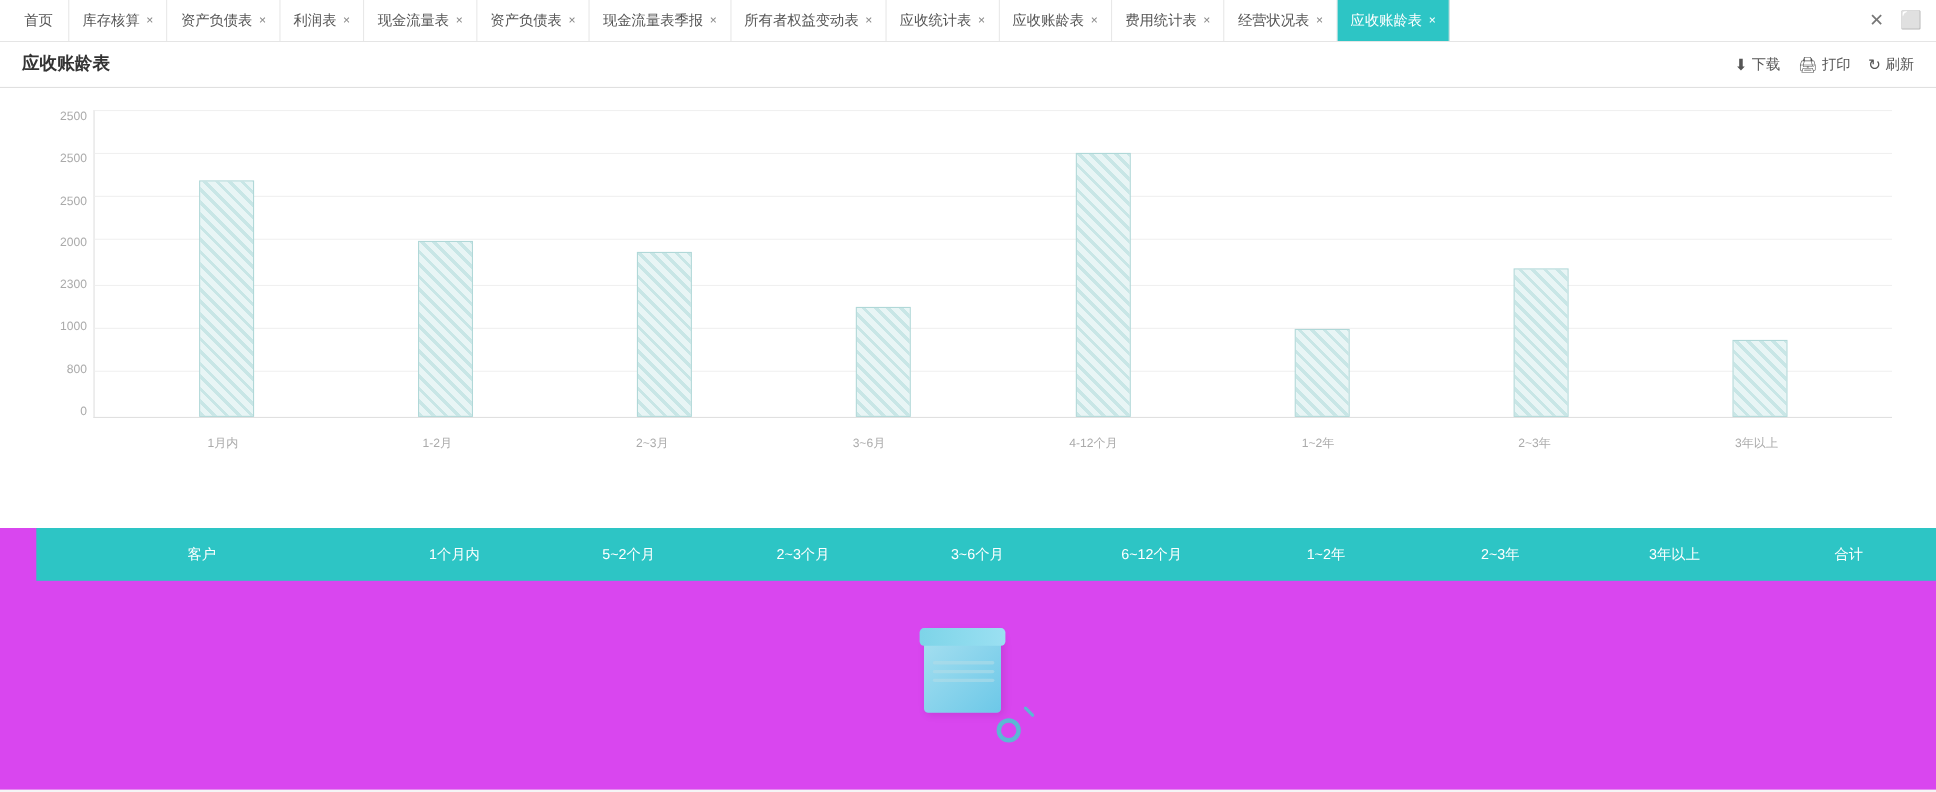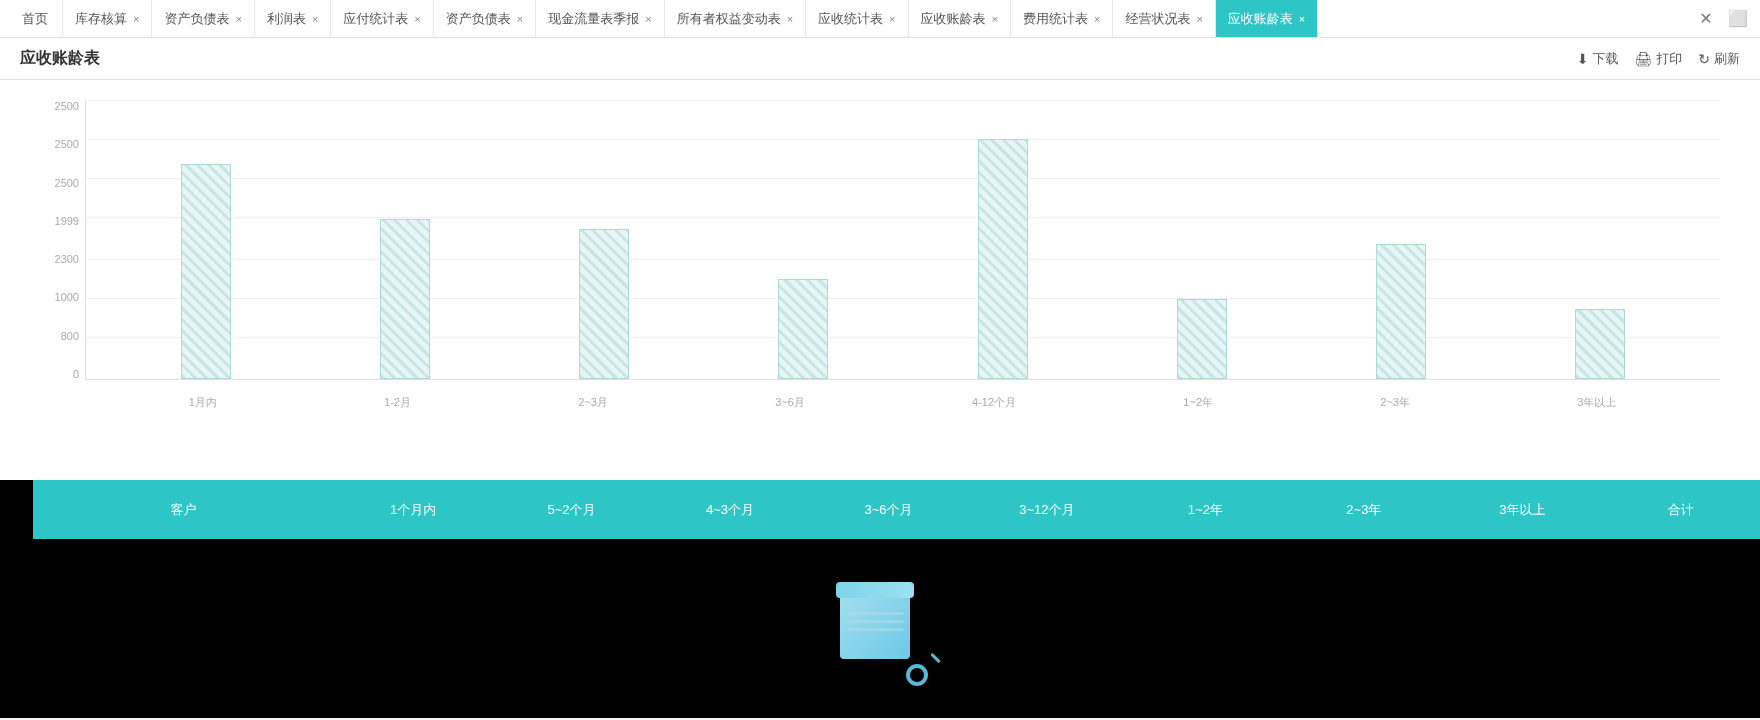--- a/index.html
+++ b/index.html
@@ -241,7 +241,7 @@
     <span class="tab-close">×</span>
   </div>
   <div class="tab-item">
-    <span>应付统计表</span>
+    <span>现金流量表</span>
     <span class="tab-close">×</span>
   </div>
   <div class="tab-item">

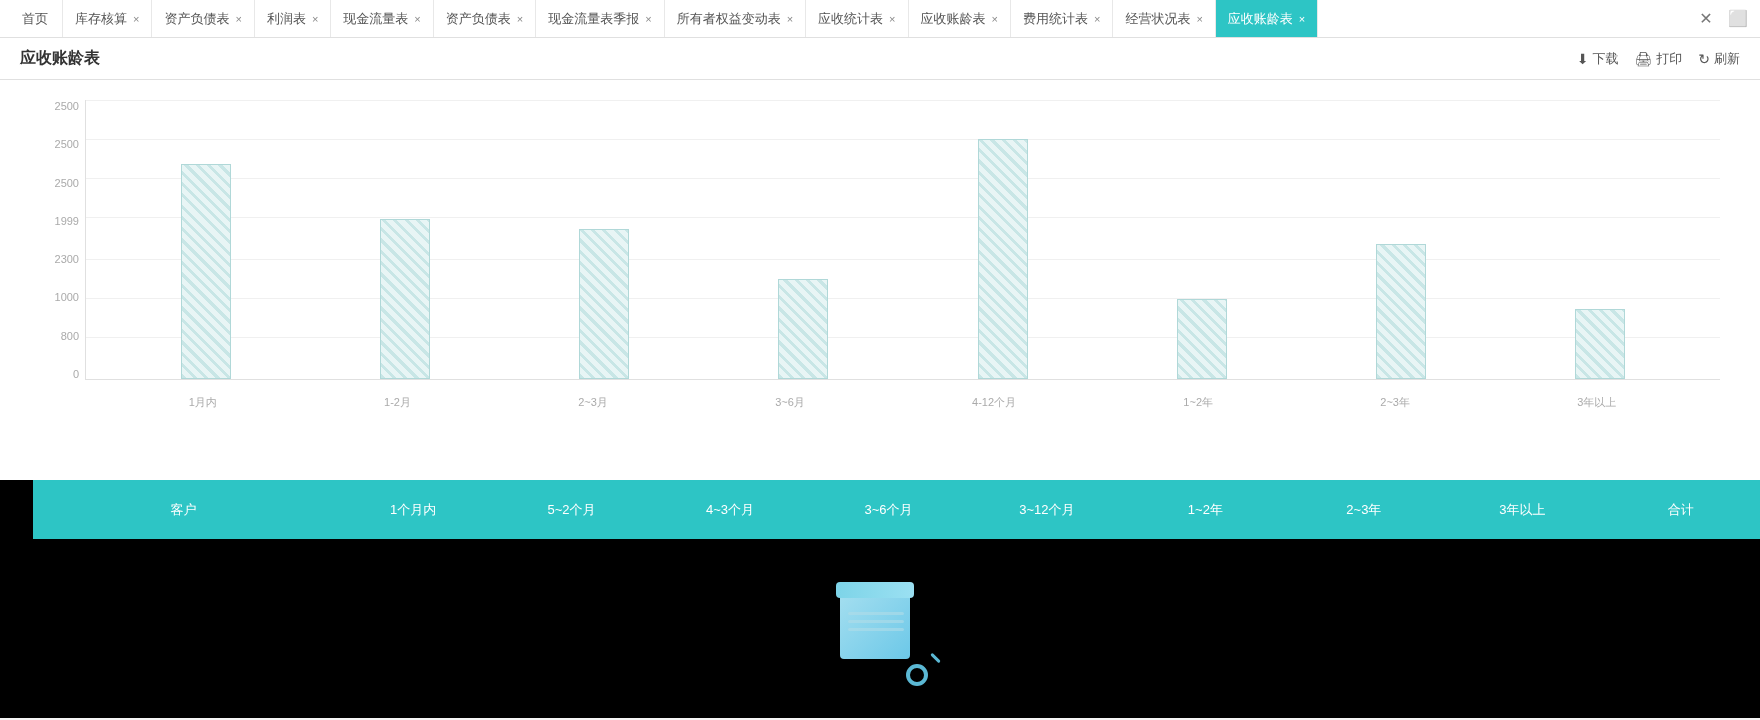--- a/index.html
+++ b/index.html
@@ -102,7 +102,7 @@
 
     
     .main-content {
-      background: #000000;
+      background: #d946ef;
       margin: 0;
       height: calc(720px - 38px - 44px);
       overflow: hidden;

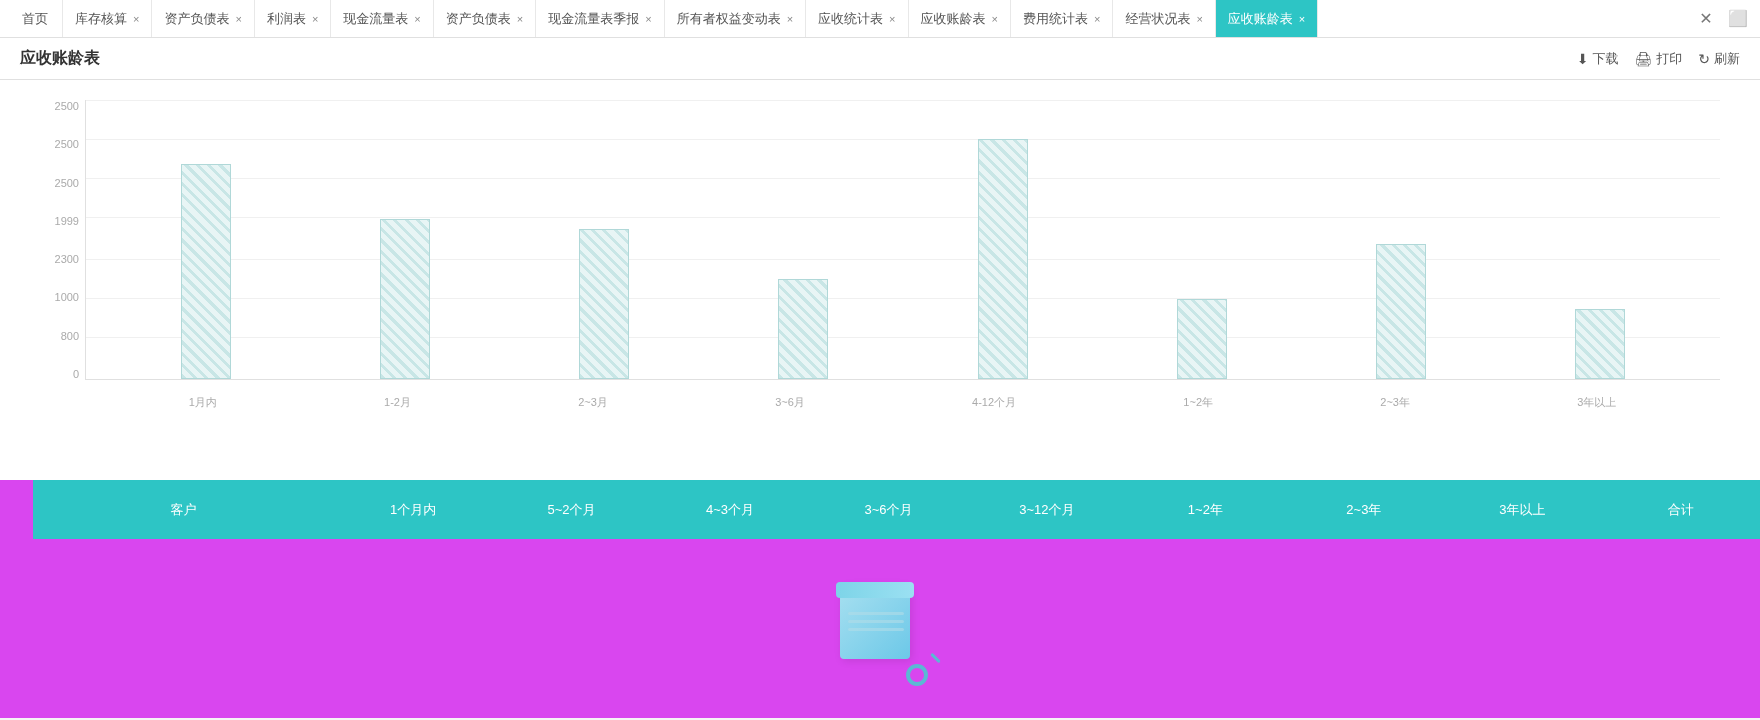--- a/index.html
+++ b/index.html
@@ -310,7 +310,7 @@
         <span>2500</span>
         <span>2500</span>
         <span>2500</span>
-        <span>1999</span>
+        <span>2000</span>
         <span>2300</span>
         <span>1000</span>
         <span>800</span>

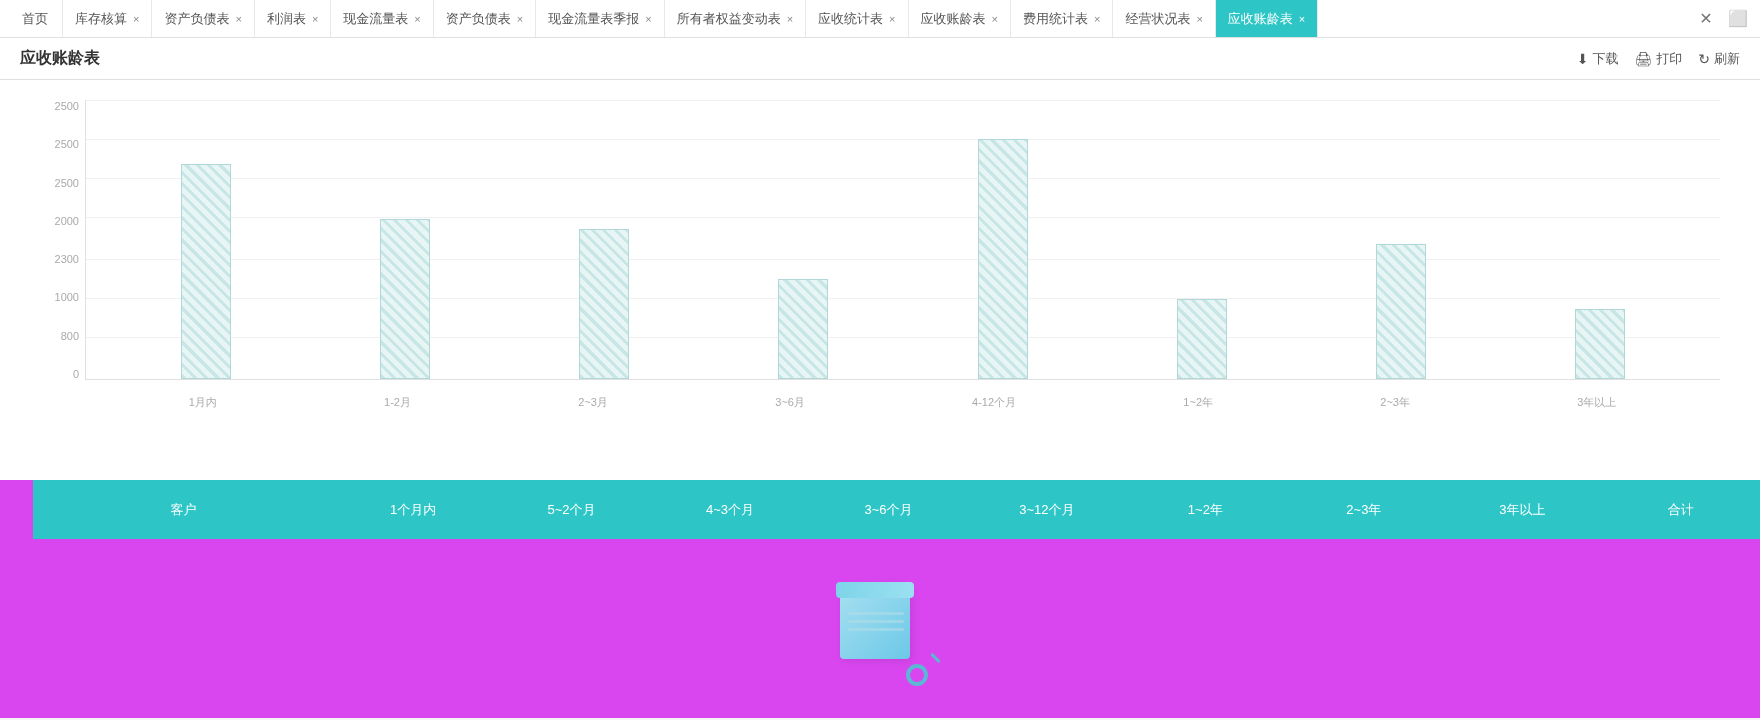--- a/index.html
+++ b/index.html
@@ -134,7 +134,7 @@
       background: #2dc5c5;
       color: #fff;
       font-size: 13px;
-      height: 59px;
+      height: 48px;
       align-items: center;
       margin-left: 33px;
     }

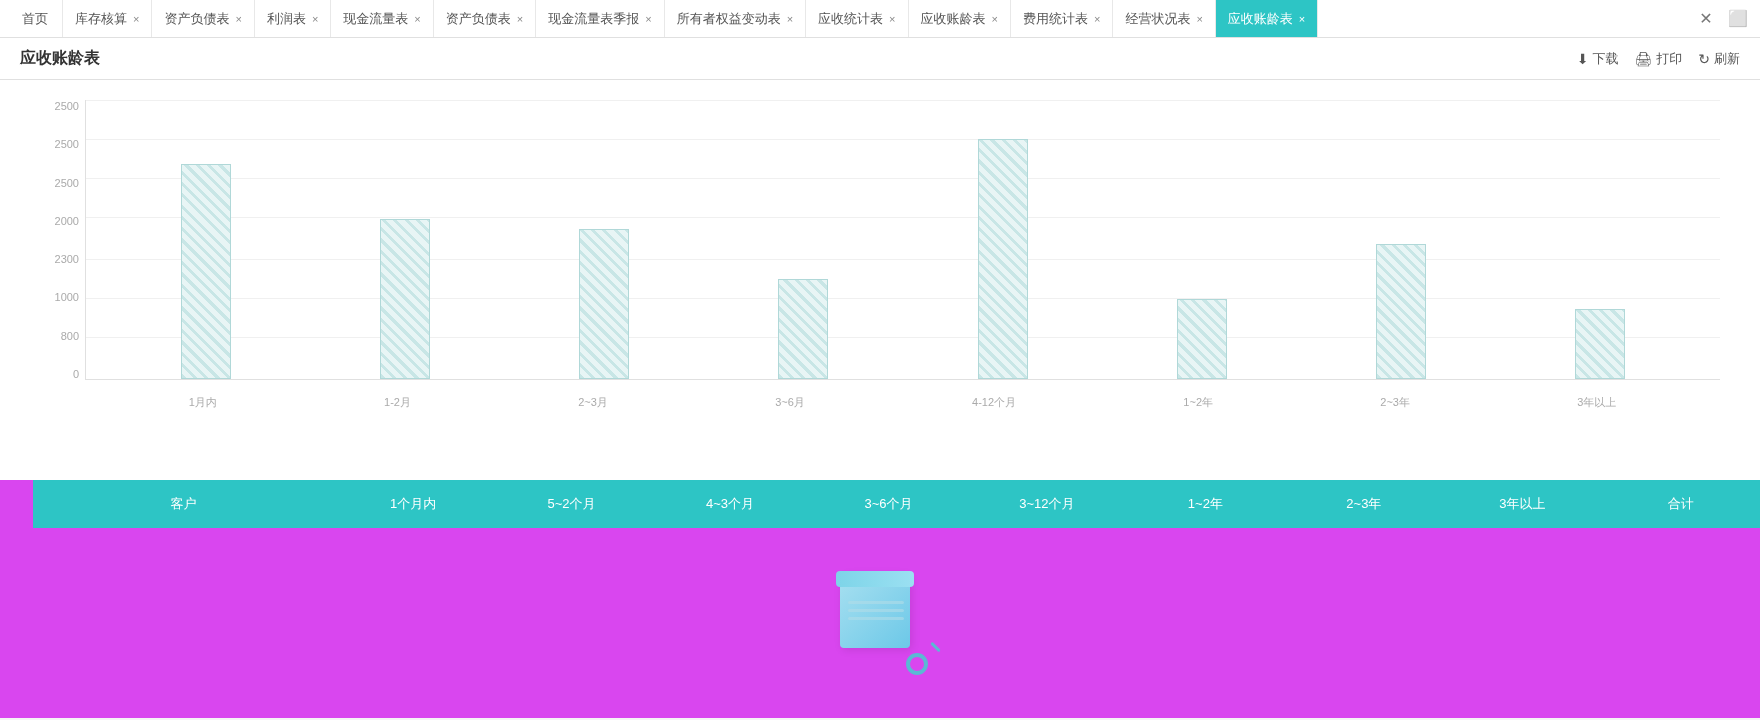--- a/index.html
+++ b/index.html
@@ -380,7 +380,7 @@
     <div class="table-header-cell" style="flex:2;">客户</div>
     <div class="table-header-cell">1个月内</div>
     <div class="table-header-cell">5~2个月</div>
-    <div class="table-header-cell">4~3个月</div>
+    <div class="table-header-cell">2~3个月</div>
     <div class="table-header-cell">3~6个月</div>
     <div class="table-header-cell">3~12个月</div>
     <div class="table-header-cell">1~2年</div>

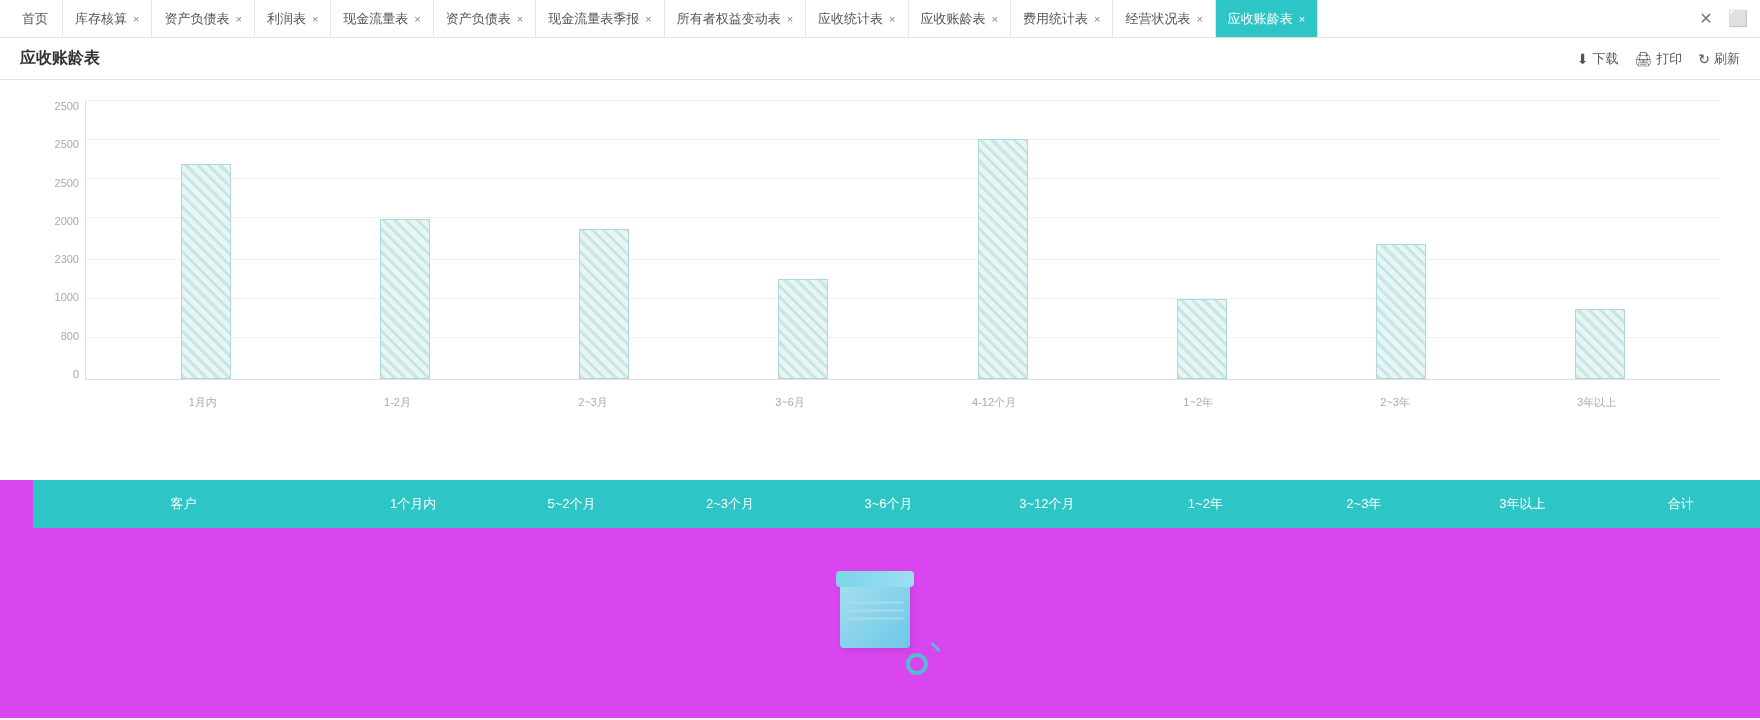--- a/index.html
+++ b/index.html
@@ -382,7 +382,7 @@
     <div class="table-header-cell">5~2个月</div>
     <div class="table-header-cell">2~3个月</div>
     <div class="table-header-cell">3~6个月</div>
-    <div class="table-header-cell">3~12个月</div>
+    <div class="table-header-cell">6~12个月</div>
     <div class="table-header-cell">1~2年</div>
     <div class="table-header-cell">2~3年</div>
     <div class="table-header-cell">3年以上</div>

